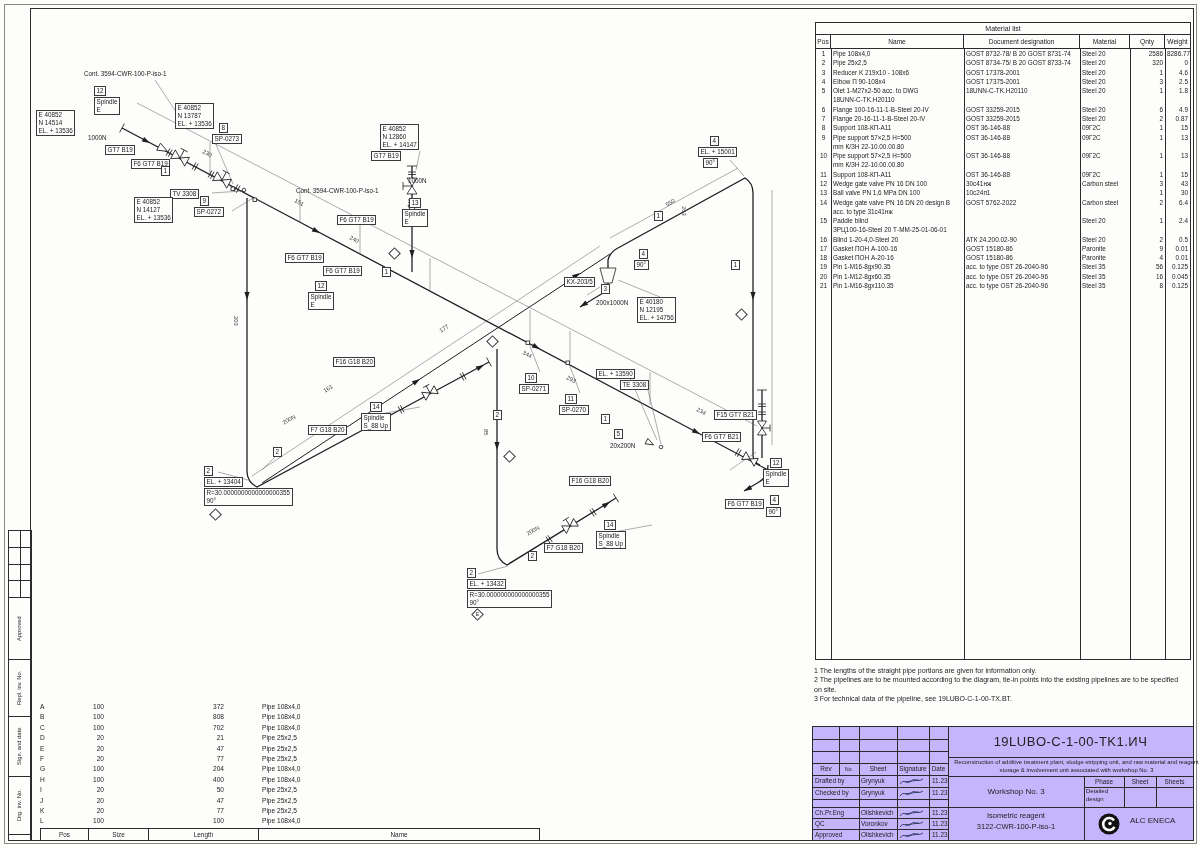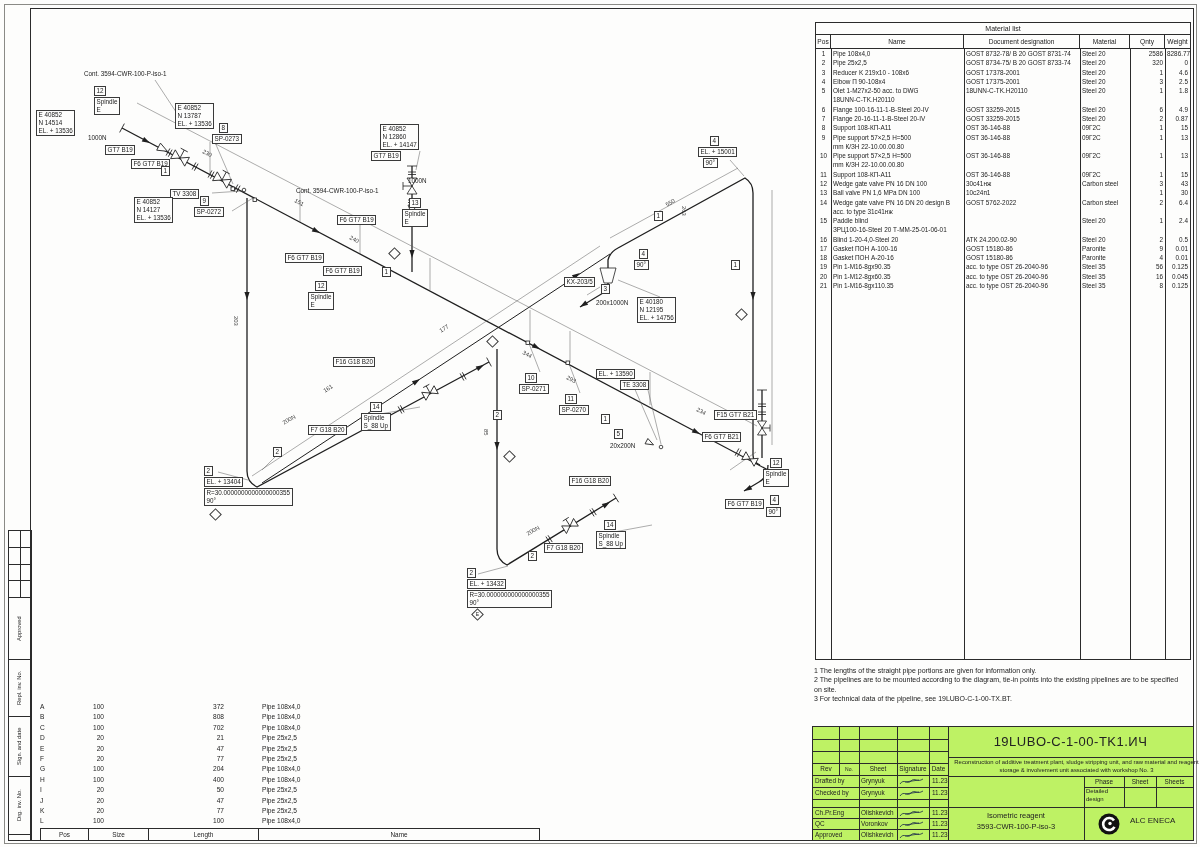--- a/index.html
+++ b/index.html
@@ -36,7 +36,7 @@
   .phead div{border-right:1px solid #2b2b2b;text-align:center;line-height:11px;}
   .phead div:last-child{border-right:none;}
   
-  .tb{position:absolute;left:812px;top:726px;width:380px;height:113px;border:1.2px solid #2b2b2b;font-size:6.4px;background:#bef264;}
+  .tb{position:absolute;left:812px;top:726px;width:380px;height:113px;border:1.2px solid #2b2b2b;font-size:6.4px;background:#c4b5fd;}
   .tb .cell{position:absolute;overflow:hidden;}
   .tb .ctr{text-align:center;}
   .docnum{font-size:13px;letter-spacing:0.5px;line-height:30px;}

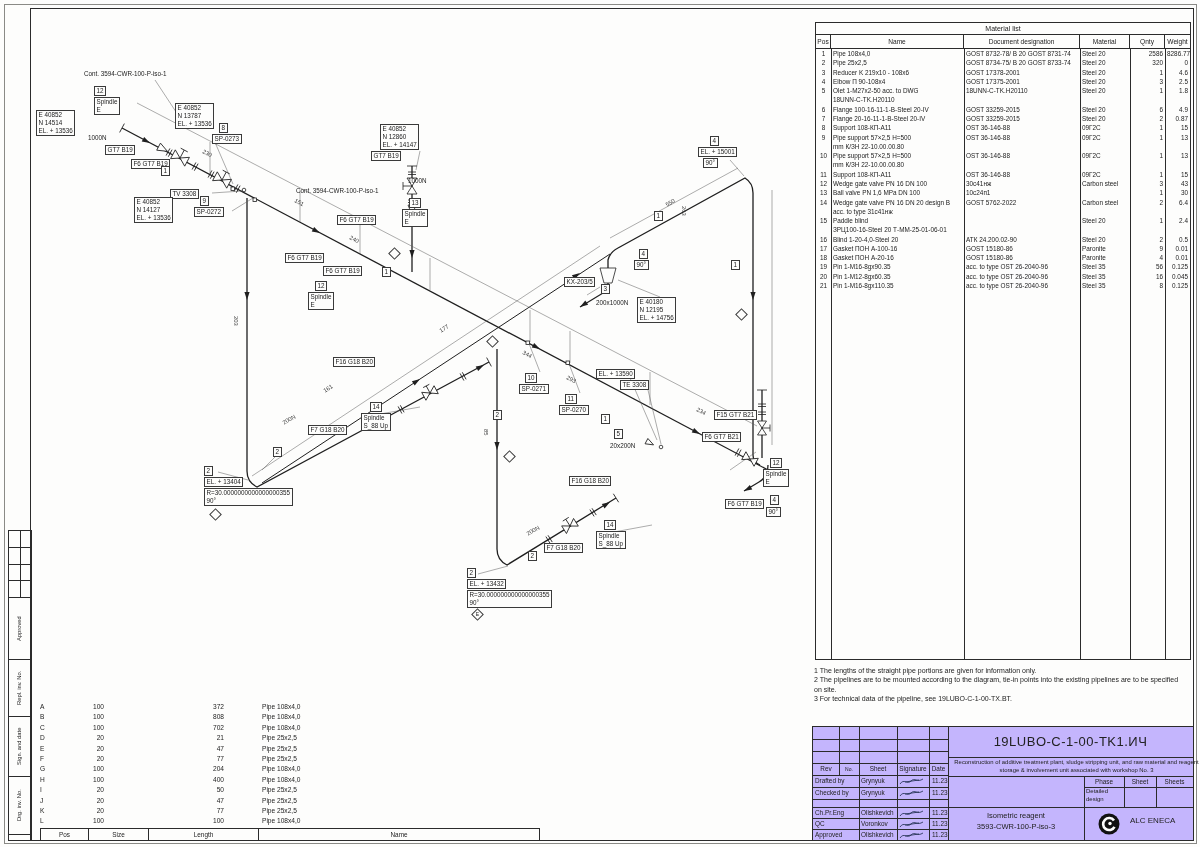--- a/index.html
+++ b/index.html
@@ -707,6 +707,7 @@
 
     <div class="cell ctr docnum" style="left:135px;top:0;width:245px;height:30px">19LUBO-C-1-00-TK1.ИЧ</div>
     <div class="cell ctr desc" style="left:135px;top:30px;width:245px;height:19px">Reconstruction of additive treatment plant, sludge stripping unit, and raw material and reagent storage &amp; involvement unit associated with workshop No. 3</div>
+    <div class="cell ctr wshop" style="left:135px;top:49px;width:136px;height:31px">Workshop No. 3</div>
     <div class="cell ctr isodrw" style="left:135px;top:80px;width:136px;height:33px">
       <div>Isometric reagent</div>
       <div>3593-CWR-100-P-iso-3</div>

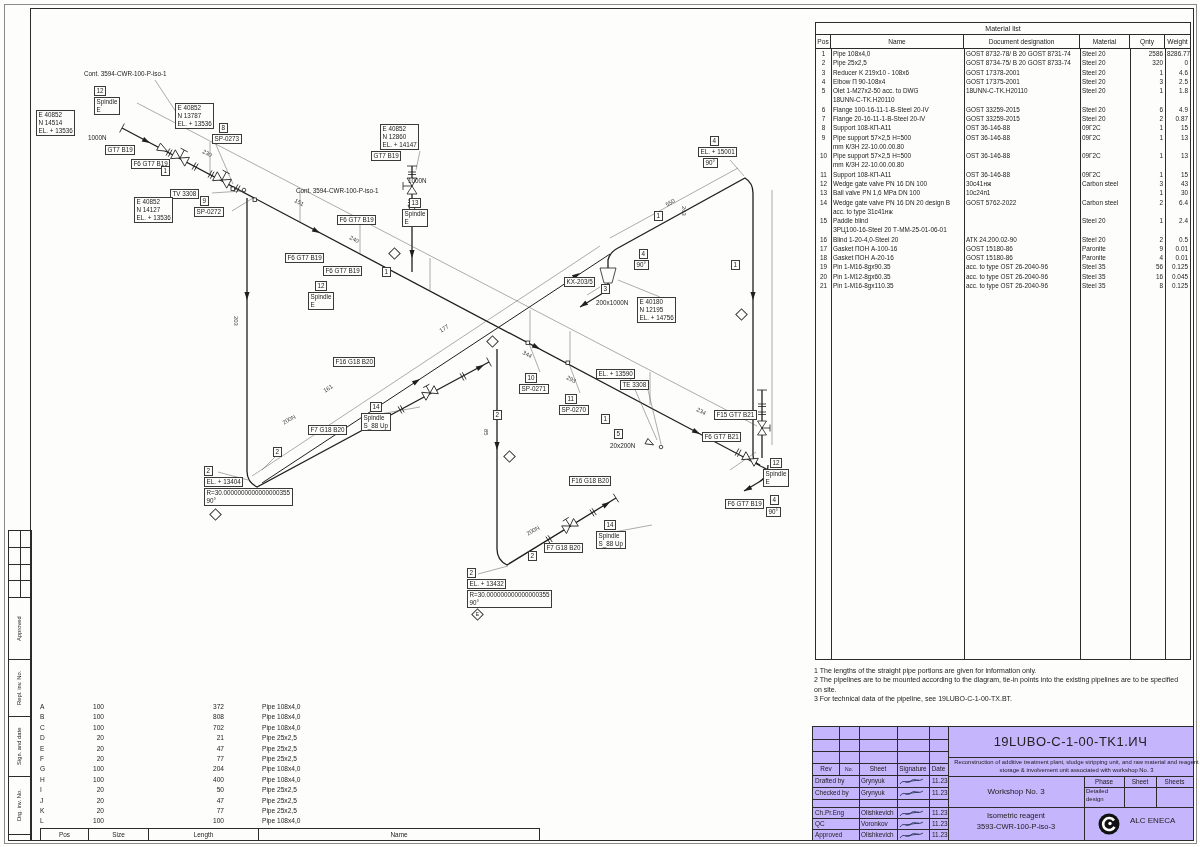--- a/index.html
+++ b/index.html
@@ -710,7 +710,7 @@
     <div class="cell ctr wshop" style="left:135px;top:49px;width:136px;height:31px">Workshop No. 3</div>
     <div class="cell ctr isodrw" style="left:135px;top:80px;width:136px;height:33px">
       <div>Isometric reagent</div>
-      <div>3593-CWR-100-P-iso-3</div>
+      <div>3122-CWR-100-P-iso-1</div>
     </div>
     <div class="cell ctr" style="left:271px;top:49px;width:40px;height:11px;line-height:11px">Phase</div>
     <div class="cell ctr" style="left:311px;top:49px;width:32px;height:11px;line-height:11px">Sheet</div>

